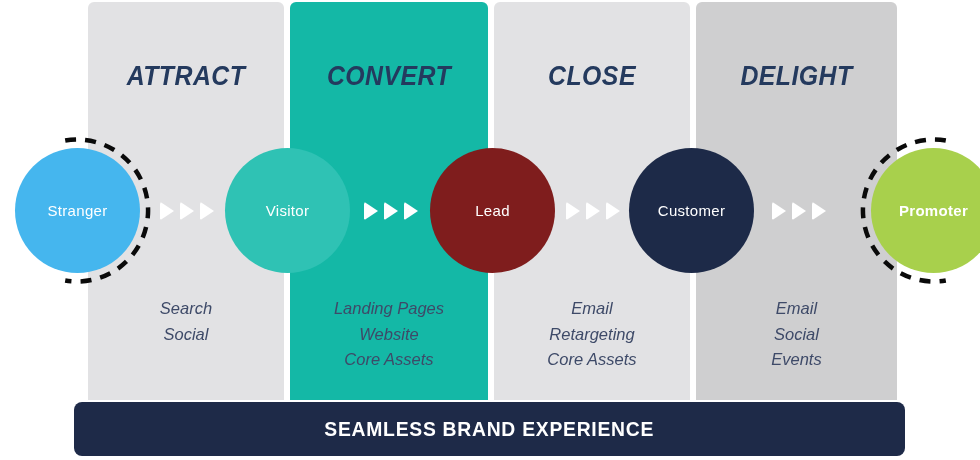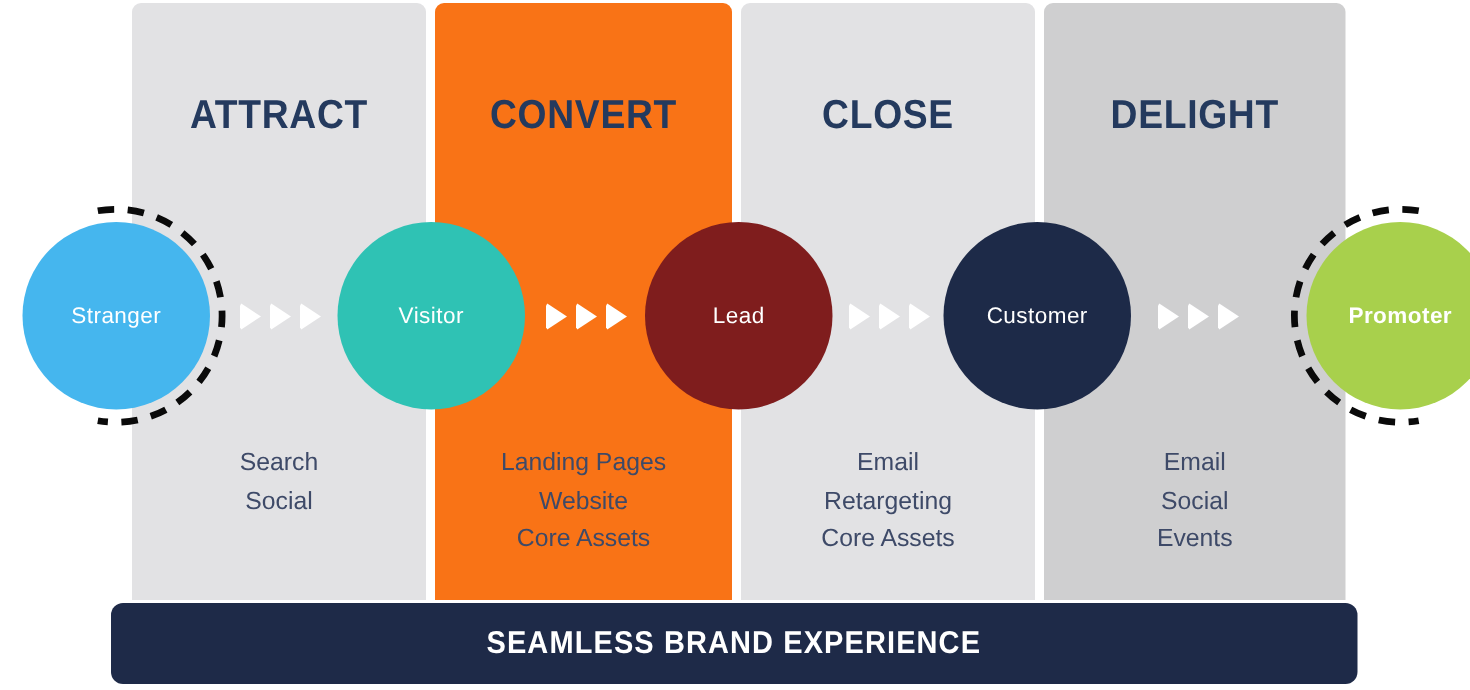--- a/index.html
+++ b/index.html
@@ -21,6 +21,7 @@
     top: 2px;
     height: 398px;
     border-radius: 6px 6px 0 0;
+    font-style: italic;
   }
   .stage-attract { left: 88px;  width: 196px; }
   .stage-convert { left: 290px; width: 198px; }

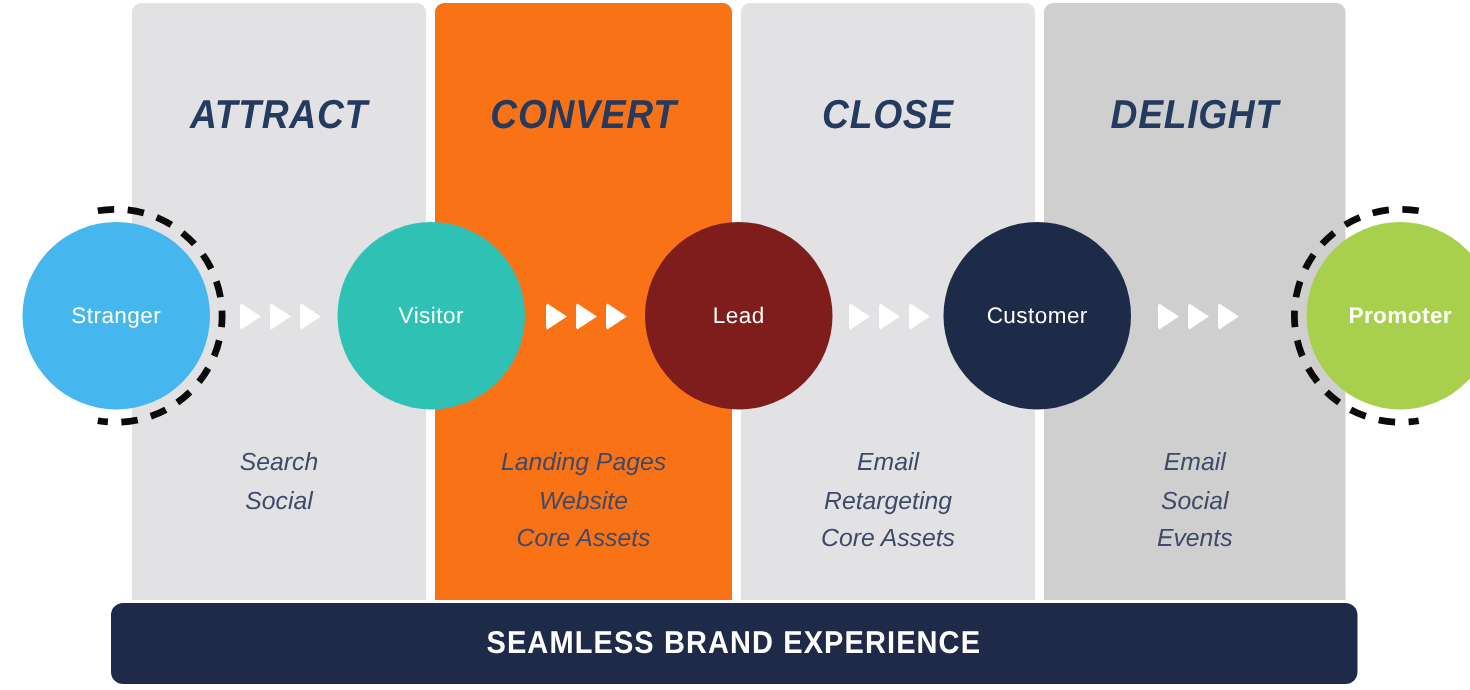--- a/index.html
+++ b/index.html
@@ -143,7 +143,7 @@
     </ul>
   </div>
 
-  <div class="stage stage-convert" style="background-color: #f97316;">
+  <div class="stage stage-convert" style="background-color: #14b8a6;">
     <div class="stage-title">CONVERT</div>
     <ul class="stage-list">
       <li>Landing Pages</li>

